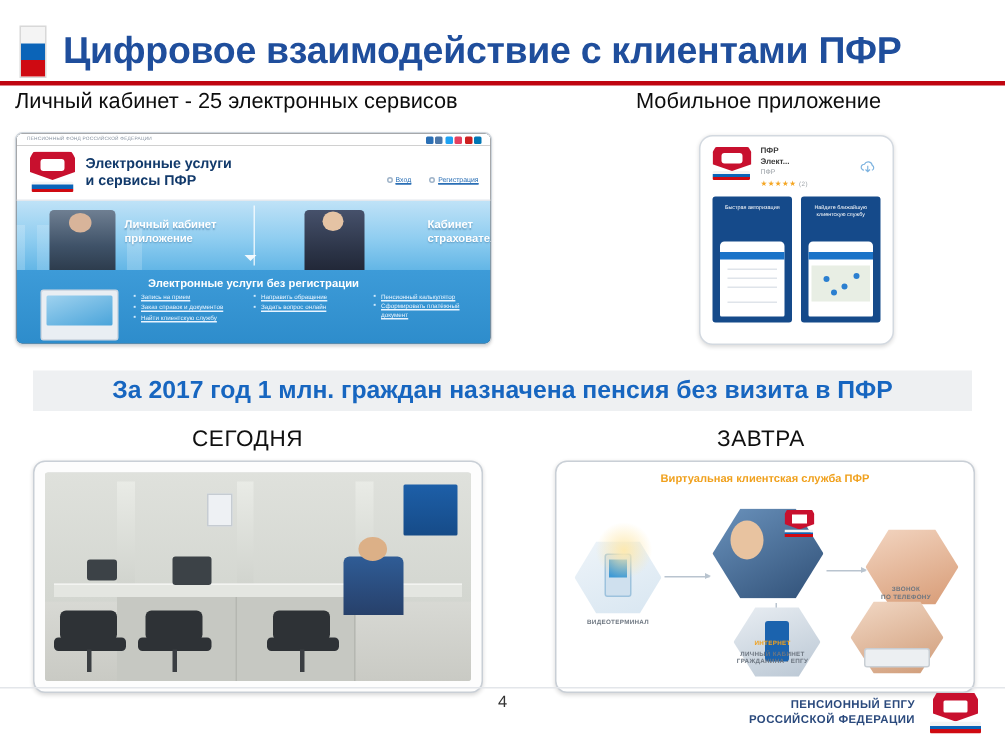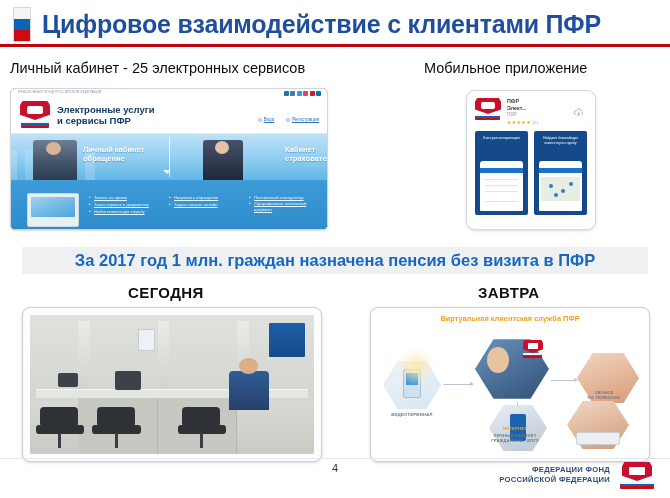--- a/index.html
+++ b/index.html
@@ -12,7 +12,7 @@
   .slide { position: relative; width: 670px; height: 498px; background:#fff; }
 
   
-  .header { position:absolute; left:0; top:4px; width:670px; height:58px; }
+  .header { position:absolute; left:0; top:14px; width:670px; height:58px; }
   .flag-mark { position:absolute; left:14px; top:4px; width:16px; height:33px;
                box-shadow:0 0 0 1px #d8d8d8; }
   .flag-mark .fs { width:100%; height:33.34%; }

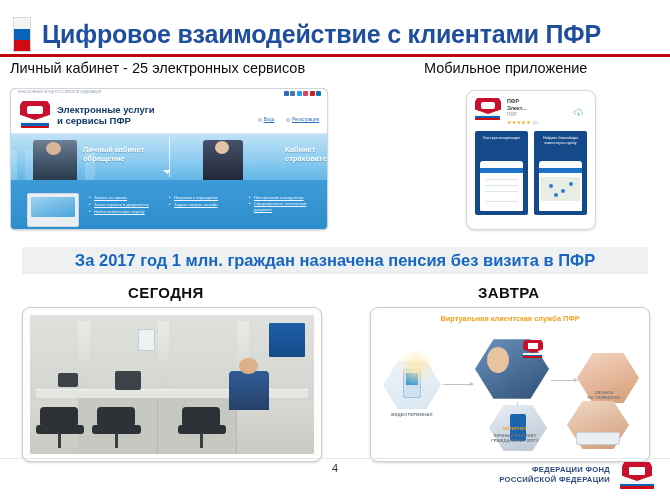--- a/index.html
+++ b/index.html
@@ -318,7 +318,7 @@
       <div class="pb-person pb-p2"></div>
       <div class="pb-label pb-l1">
         <div>Личный кабинет</div>
-        <div>обращение</div>
+        <div>приложение</div>
       </div>
       <div class="pb-label pb-l2">
         <div>Кабинет</div>

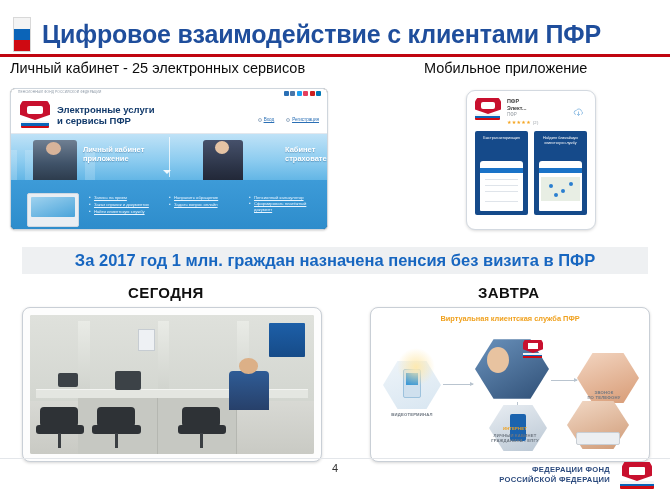--- a/index.html
+++ b/index.html
@@ -328,6 +328,7 @@
     </div>
 
     <div class="portal-blue">
+      <div class="pbl-title">Электронные услуги без регистрации</div>
       <div class="pbl-laptop"></div>
       <div class="pbl-cols">
         <div class="pbl-col">

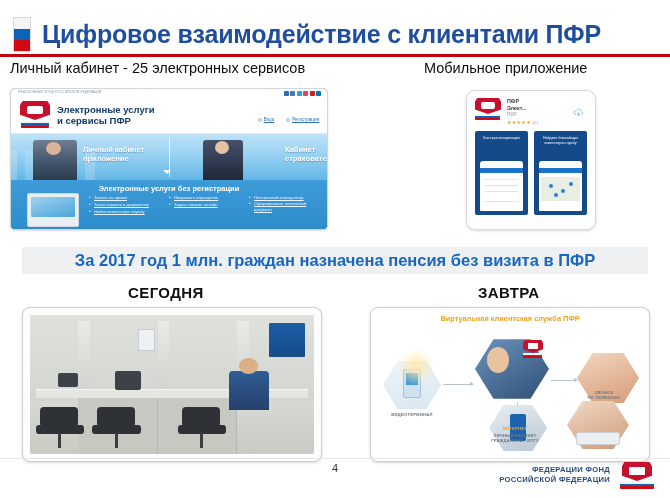--- a/index.html
+++ b/index.html
@@ -152,7 +152,7 @@
       font-size:16.5px; font-weight:bold; color:#1766c0; white-space:nowrap; }
 
   
-  .sub-cap { position:absolute; font-size:15px; font-weight:bold; color:#101010;
+  .sub-cap { position:absolute; font-size:15px; font-weight:normal; color:#101010;
       letter-spacing:.4px; }
   .cap-today { left:128px; top:284px; }
   .cap-tomorrow { left:478px; top:284px; }

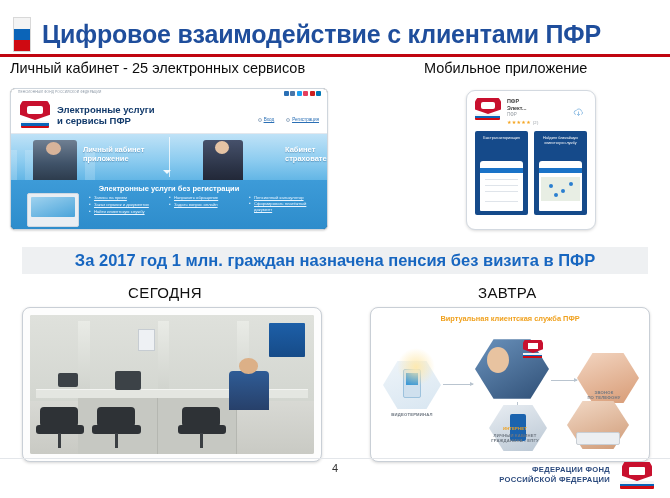--- a/index.html
+++ b/index.html
@@ -492,7 +492,7 @@
   <div class="pagenum">4</div>
   <div class="footer-logo">
     <div class="fl-text">
-      <div>ФЕДЕРАЦИИ ФОНД</div>
+      <div>ПЕНСИОННЫЙ ЕПГУ</div>
       <div>РОССИЙСКОЙ ФЕДЕРАЦИИ</div>
     </div>
     <div class="fl-mark">

